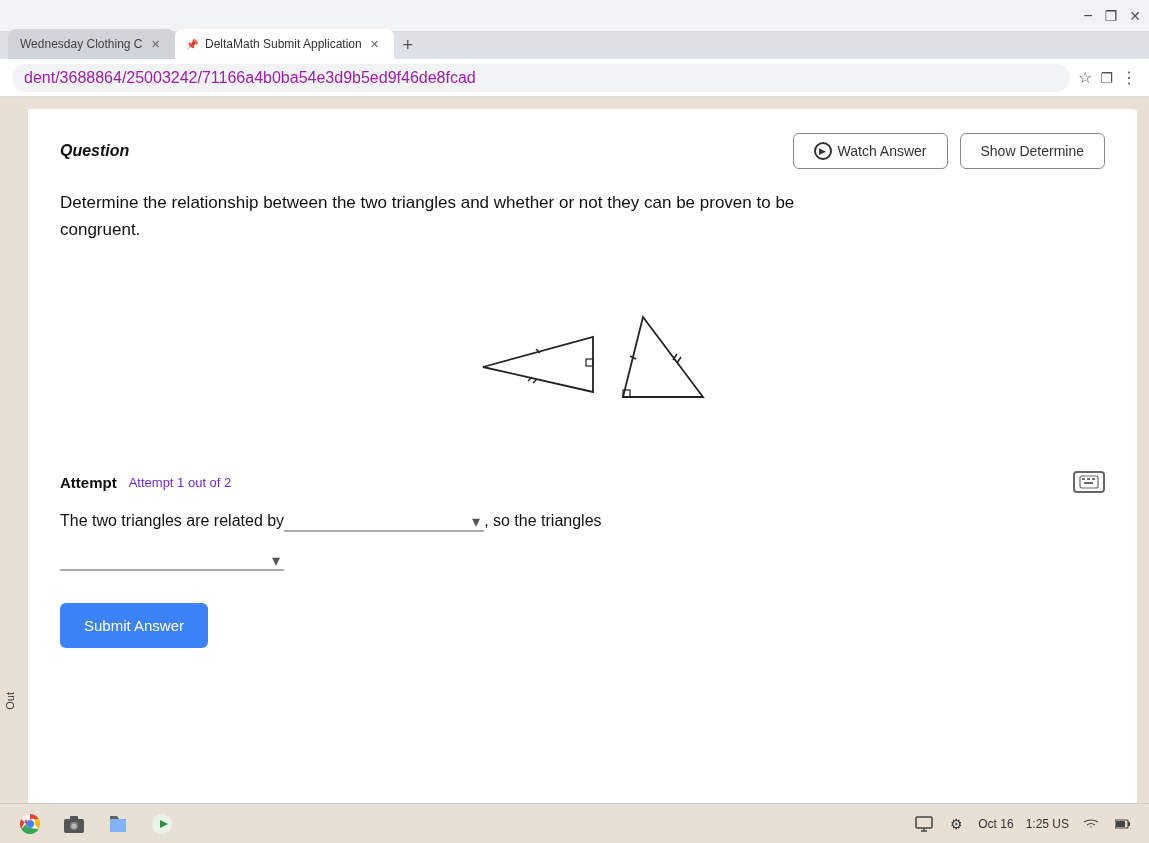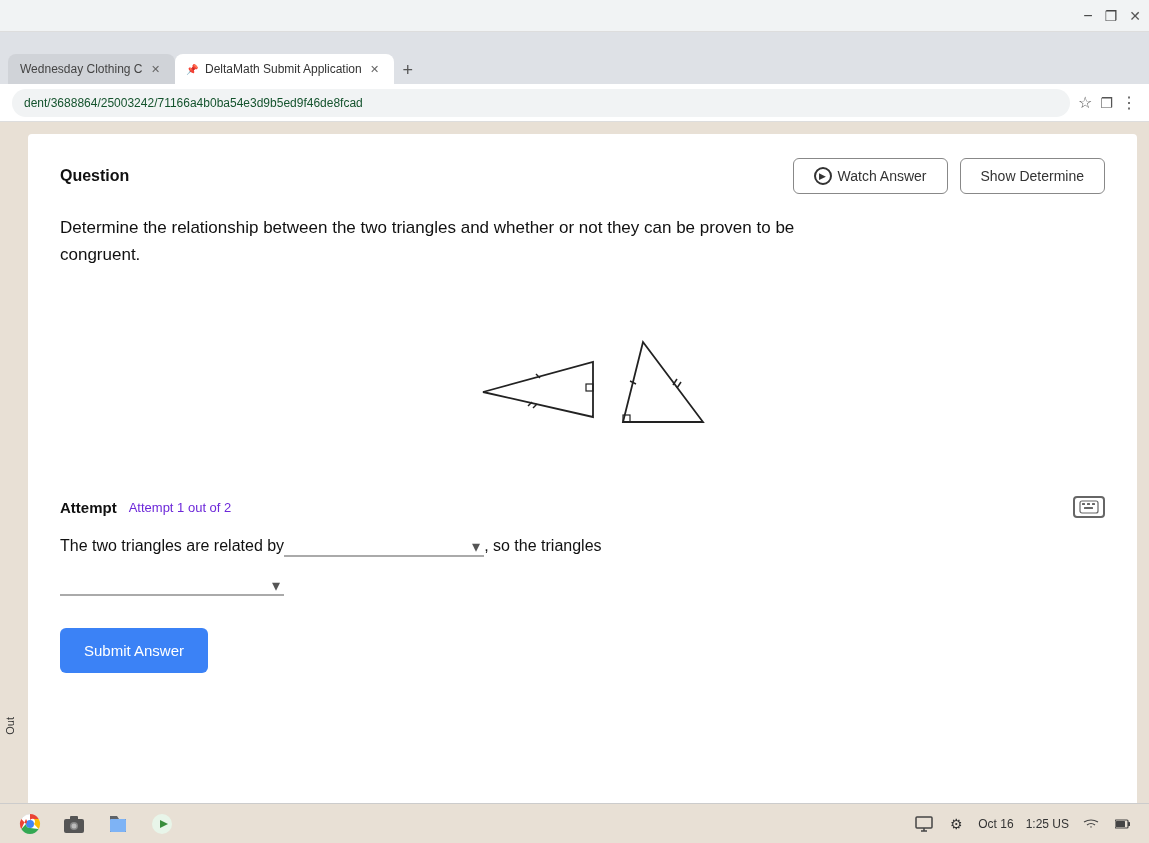--- a/index.html
+++ b/index.html
@@ -44,7 +44,7 @@
 
     .tabs-bar {
       background: #dee1e6;
-      height: 52px;
+      height: 27px;
       display: flex;
       align-items: flex-end;
       padding: 0 8px;

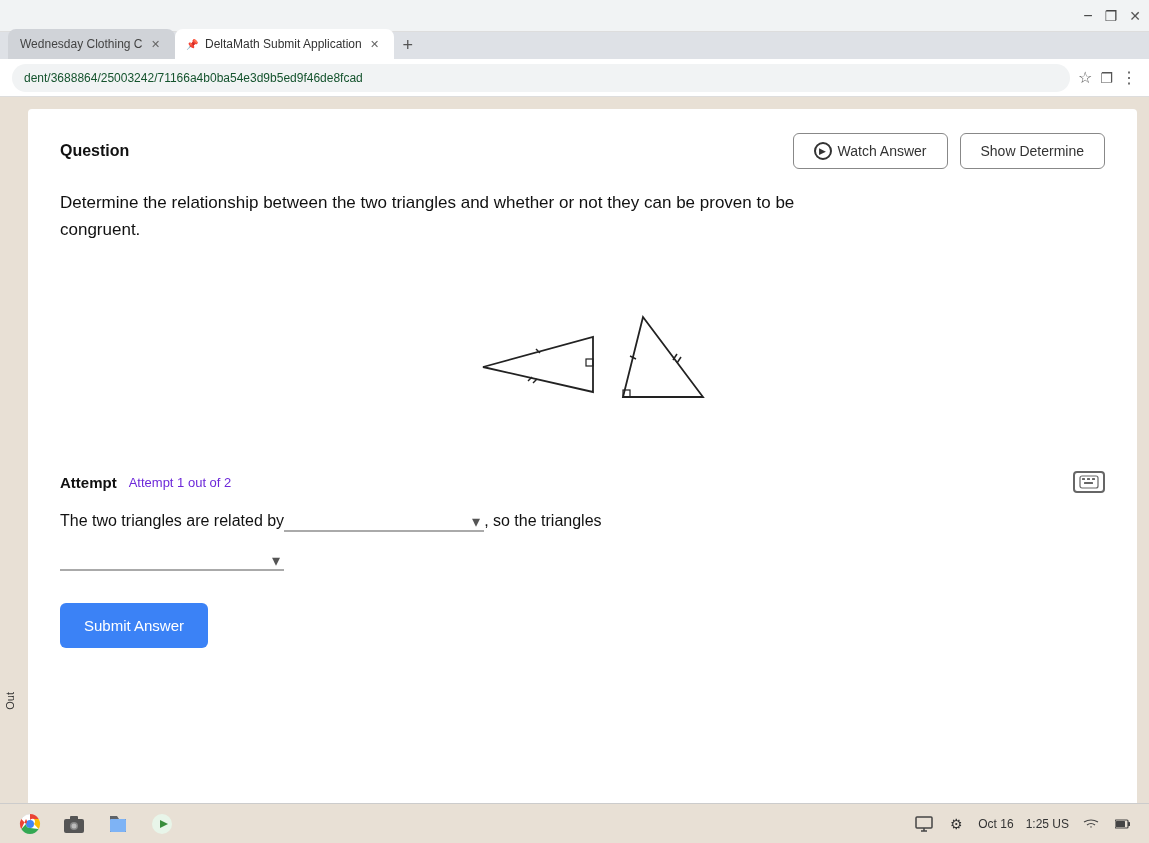--- a/index.html
+++ b/index.html
@@ -112,8 +112,8 @@
       border-radius: 20px;
       height: 28px;
       padding: 0 12px;
-      font-size: 12px;
-      color: #14532d;
+      font-size: 16px;
+      color: #a21caf;
       outline: none;
     }
 

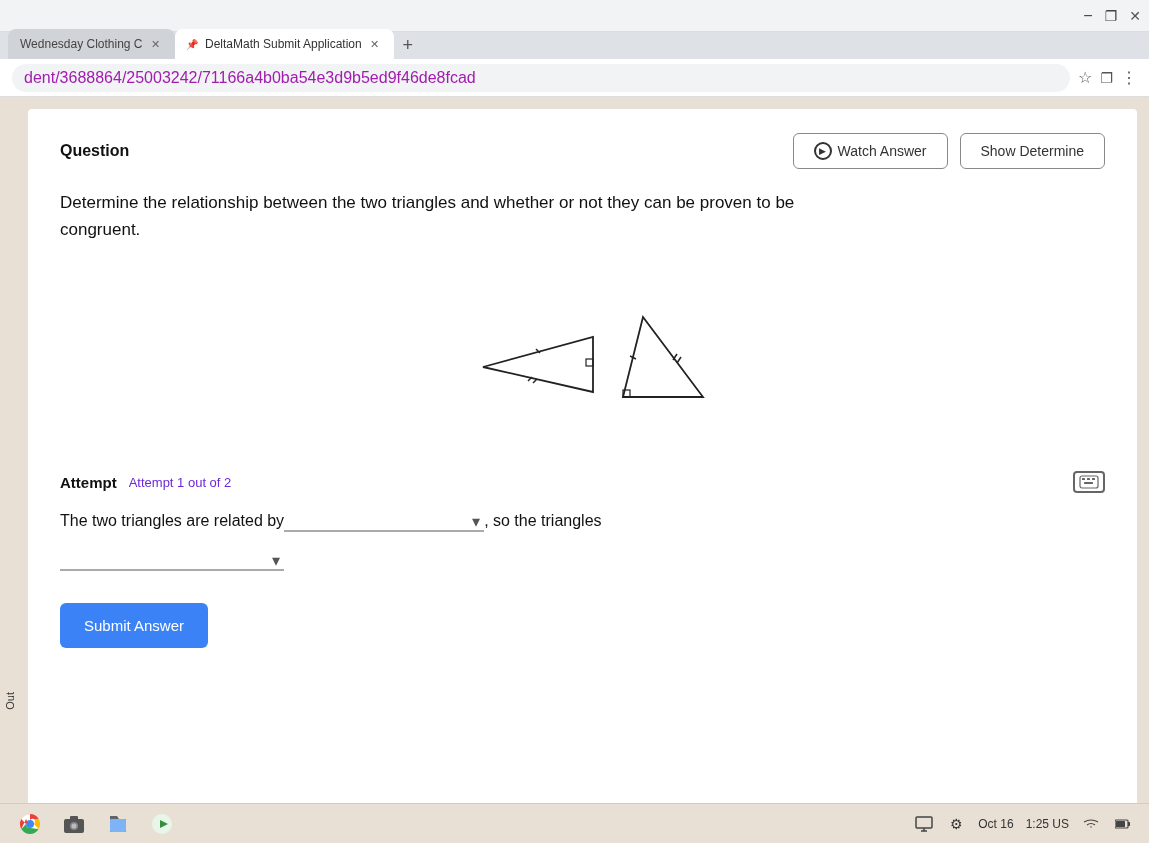--- a/index.html
+++ b/index.html
@@ -178,6 +178,7 @@
       font-weight: bold;
       font-size: 16px;
       color: #111;
+      font-style: italic;
     }
 
     .header-buttons {

